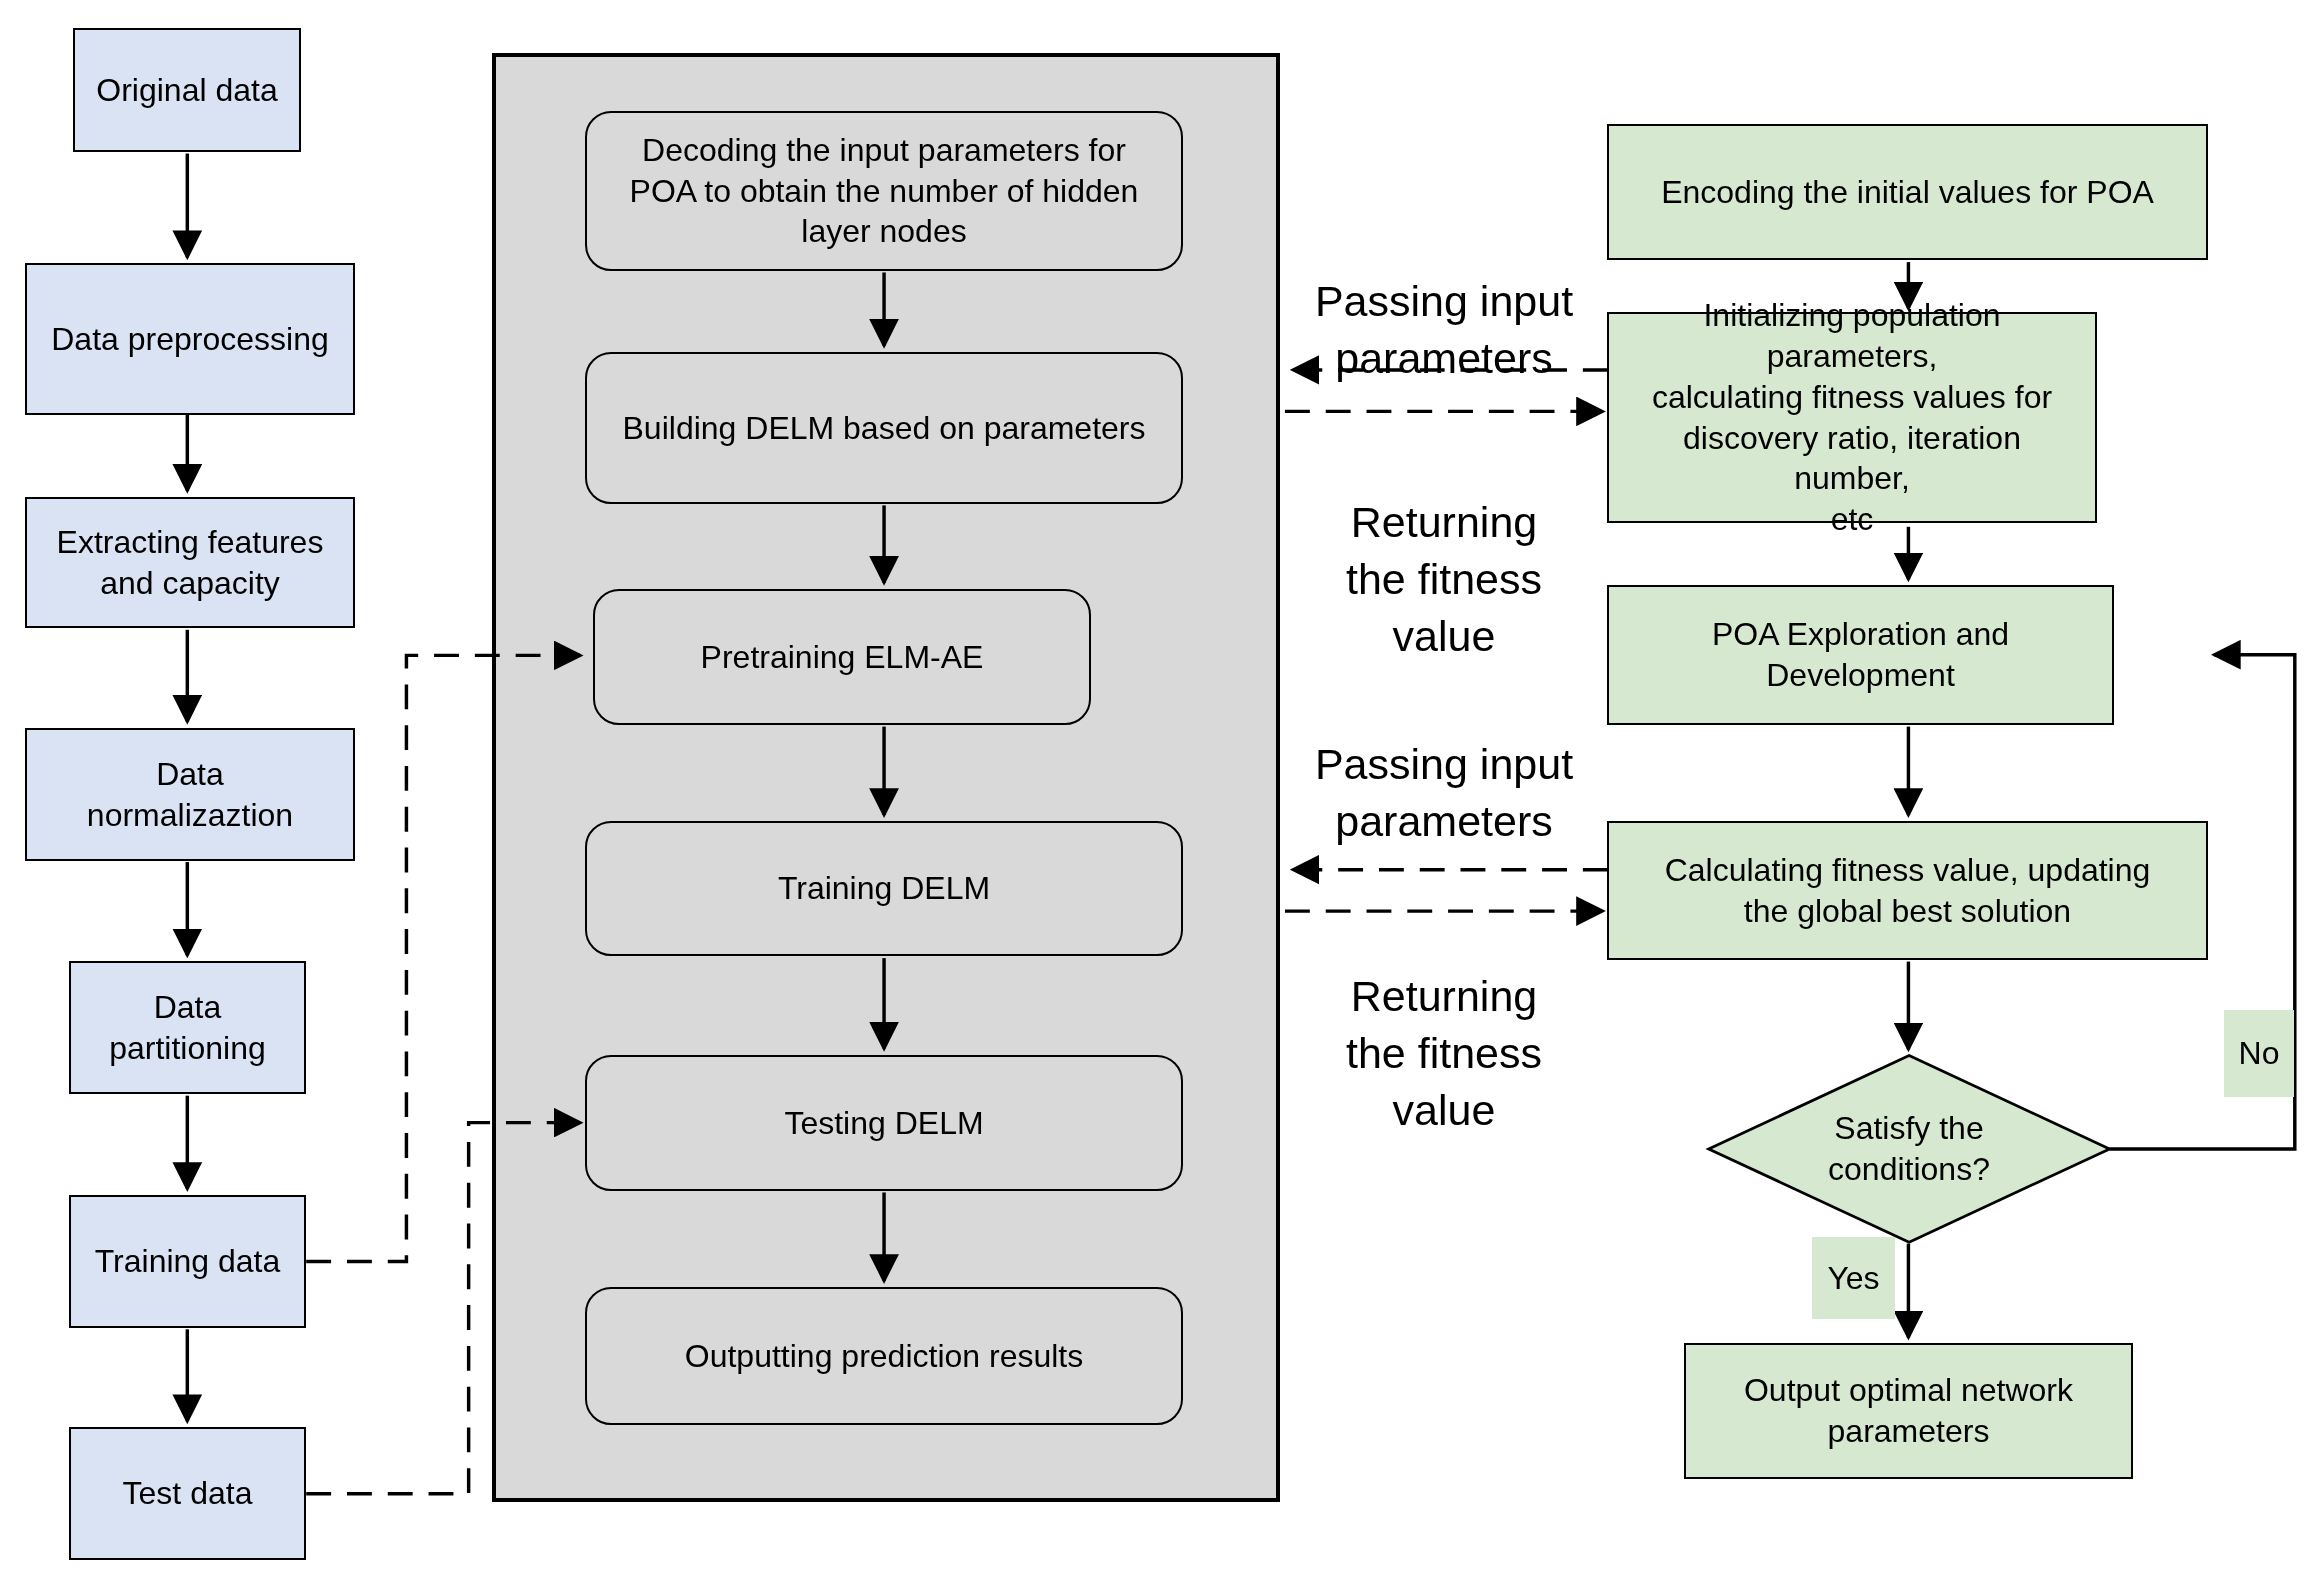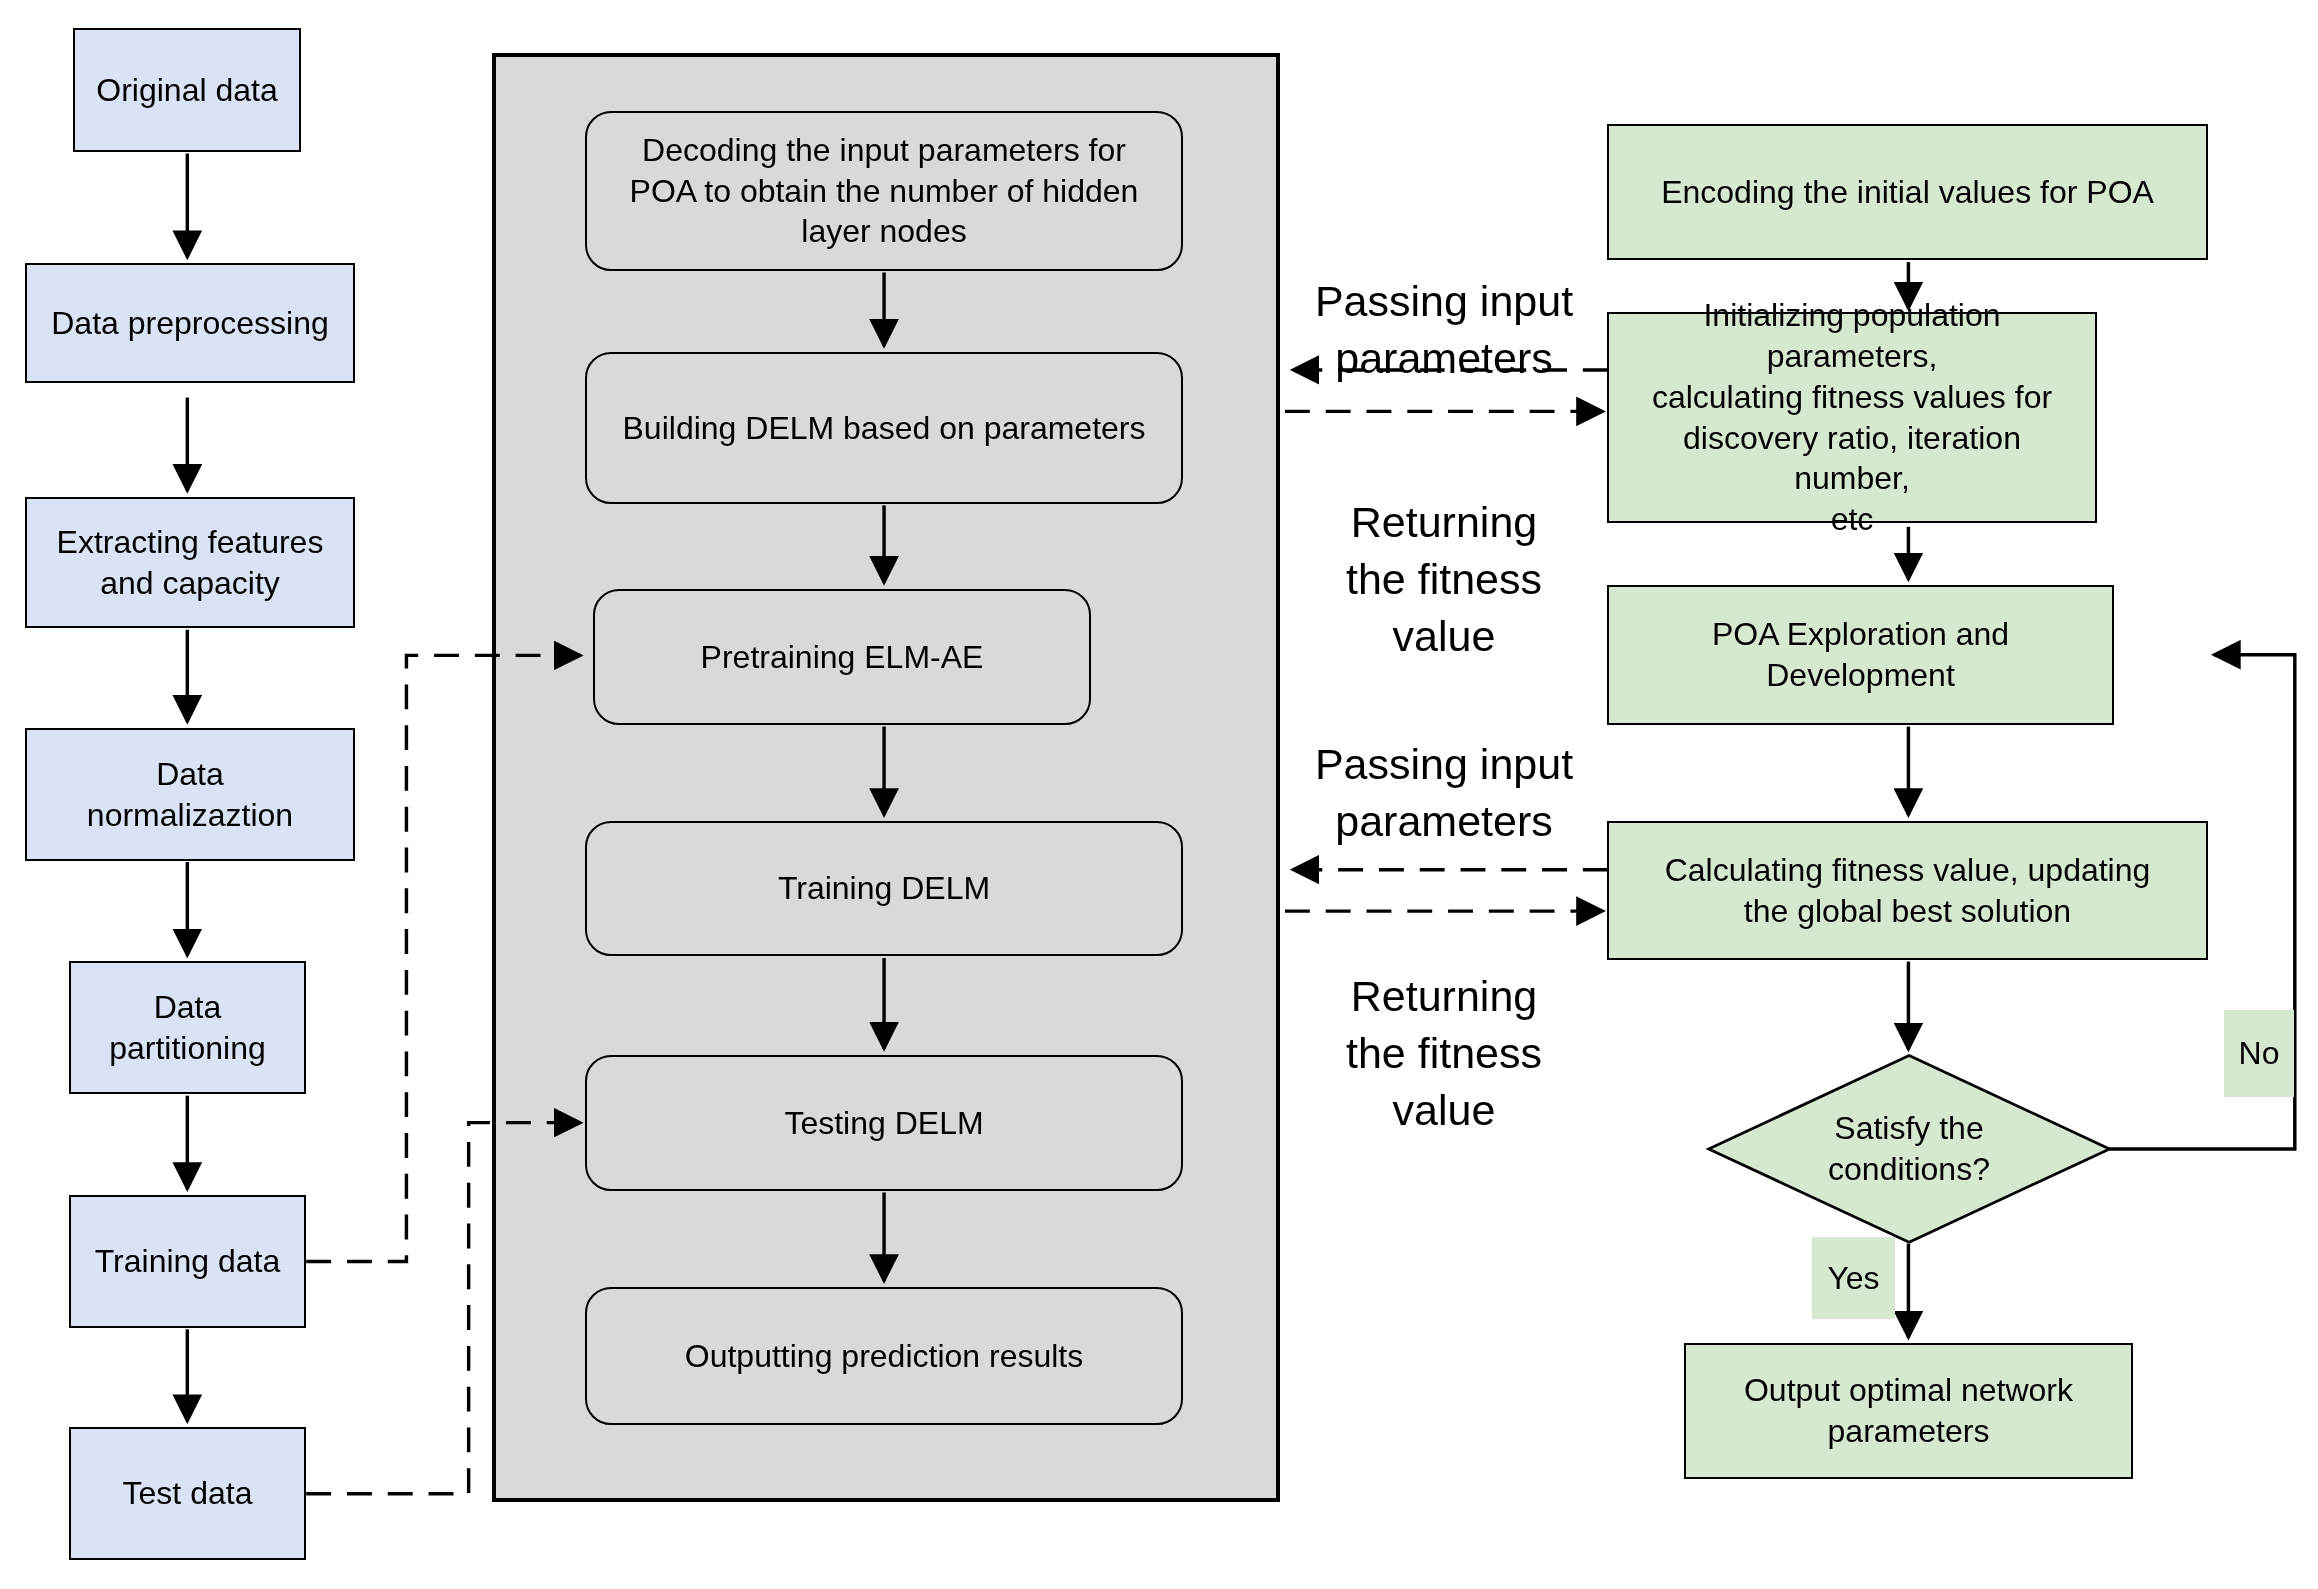--- a/index.html
+++ b/index.html
@@ -93,7 +93,7 @@
   <div class="box blue" style="left:73px;top:28px;width:228px;height:124px;">
     <span class="lbl">Original data</span>
   </div>
-  <div class="box blue" style="left:25px;top:263px;width:330px;height:120px;">
+  <div class="box blue" style="left:25px;top:263px;width:330px;height:152px;">
     <span class="lbl">Data preprocessing</span>
   </div>
   <div class="box blue" style="left:25px;top:497px;width:330px;height:131px;">

